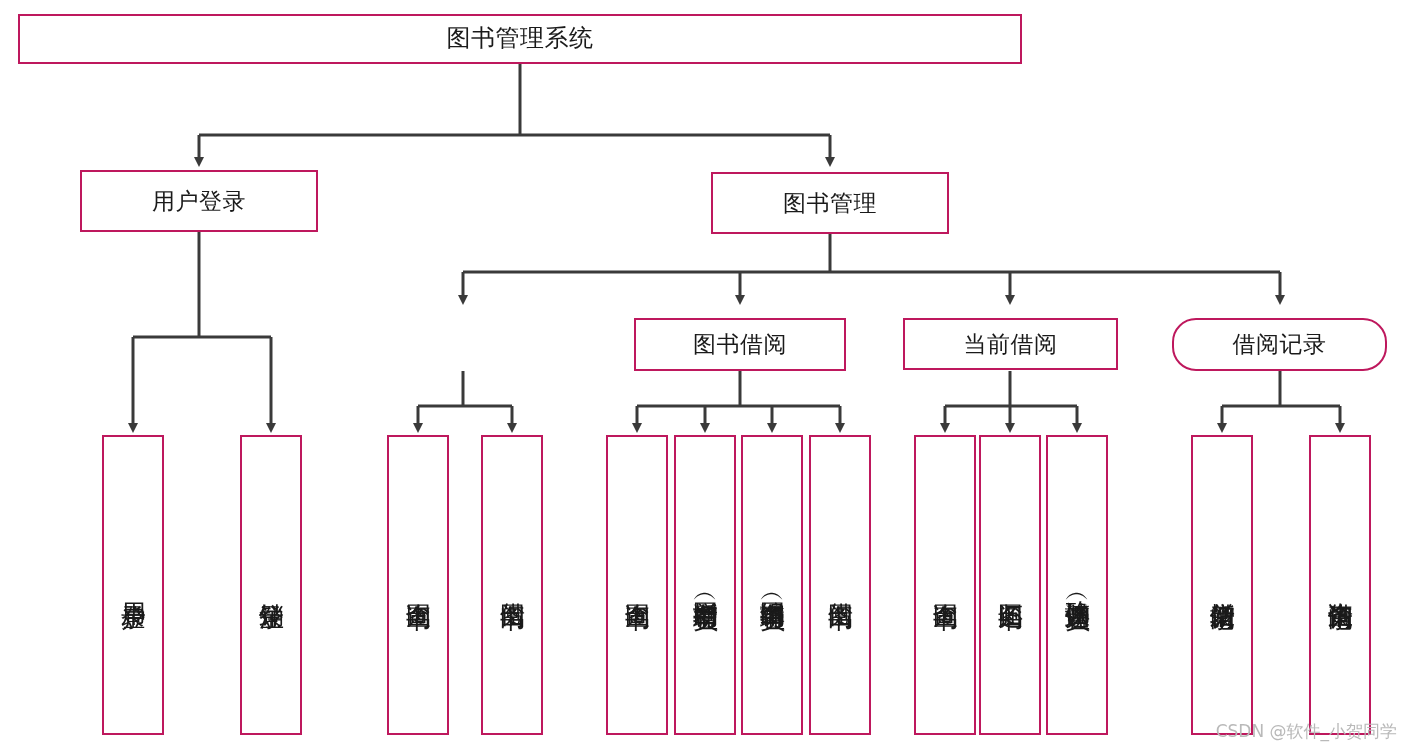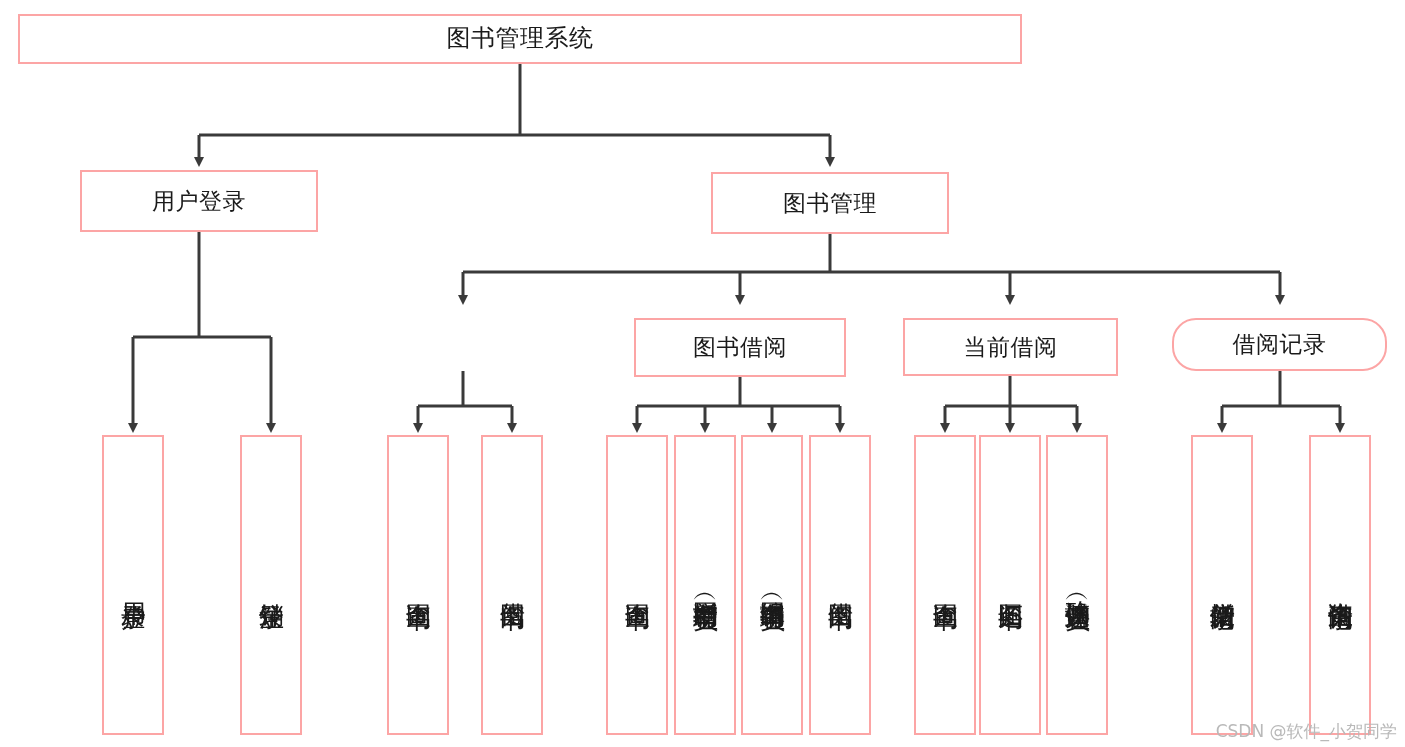--- a/index.html
+++ b/index.html
@@ -29,7 +29,7 @@
     position: absolute;
     box-sizing: border-box;
     background: #ffffff;
-    border: 2px solid #fca5a5;
+    border: 2px solid #be185d;
     display: flex;
     align-items: center;
     justify-content: center;

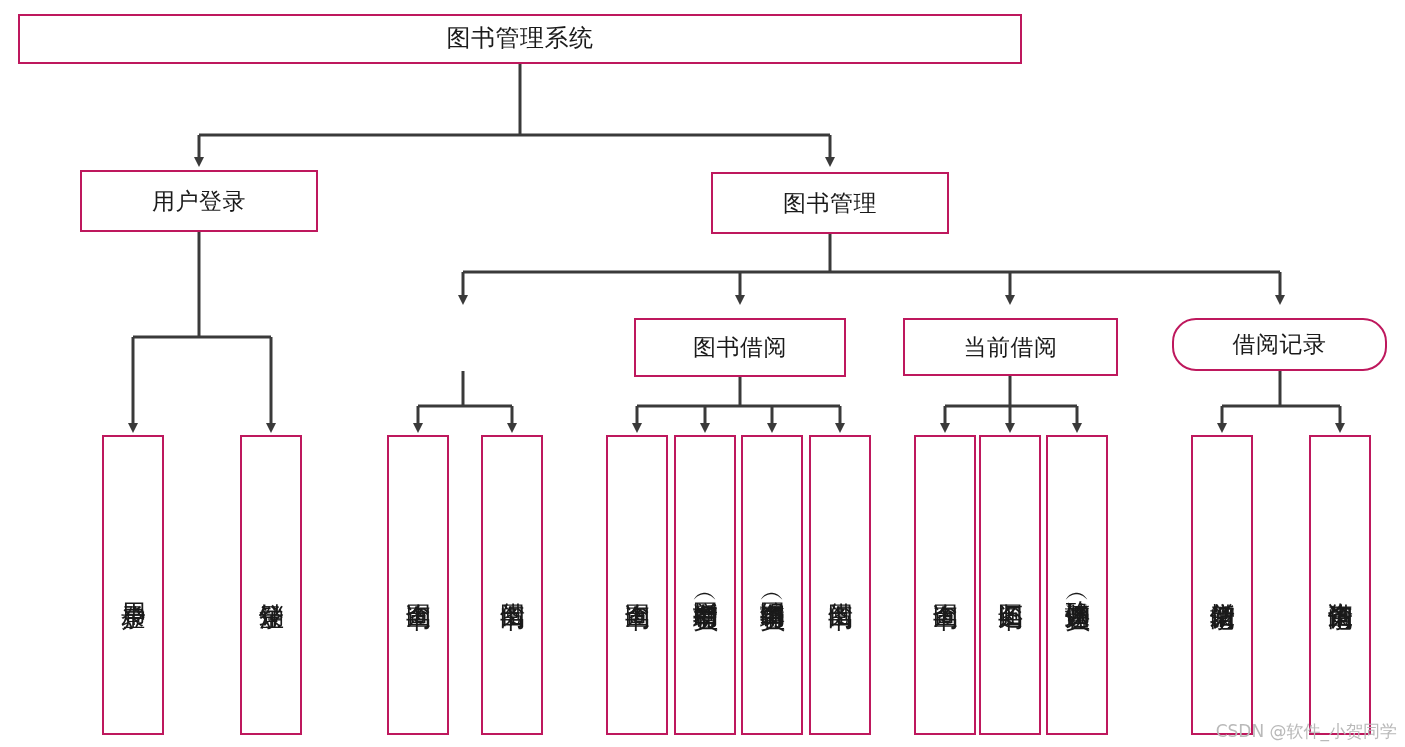--- a/index.html
+++ b/index.html
@@ -149,7 +149,7 @@
   </div>
 
 
-  <div class="node horiz" style="left:634px; top:318px; width:212px; height:59px;">
+  <div class="node horiz" style="left:634px; top:318px; width:212px; height:53px;">
     <span class="node-label">图书借阅</span>
   </div>
 

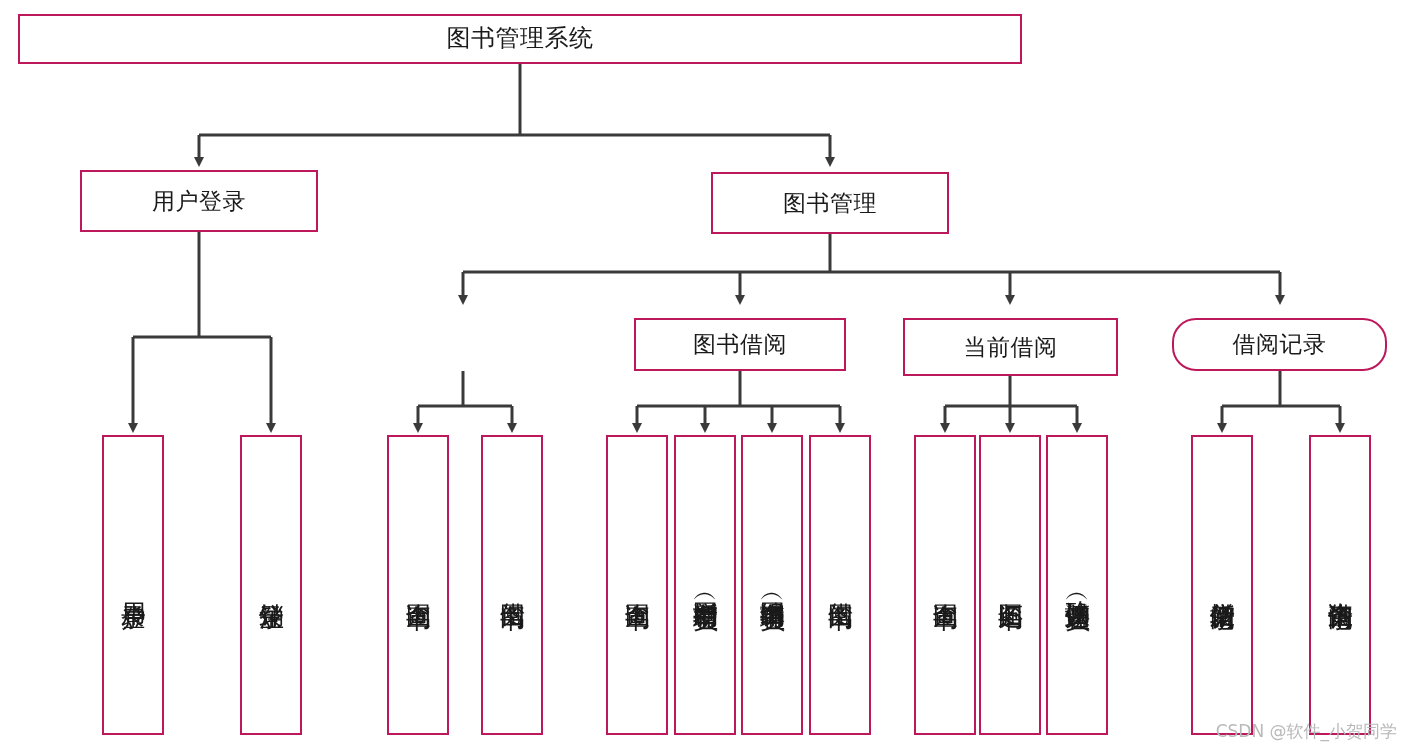--- a/index.html
+++ b/index.html
@@ -153,7 +153,7 @@
     <span class="node-label">图书借阅</span>
   </div>
 
-  <div class="node horiz" style="left:903px; top:318px; width:215px; height:58px;">
+  <div class="node horiz" style="left:903px; top:318px; width:215px; height:52px;">
     <span class="node-label">当前借阅</span>
   </div>
 

